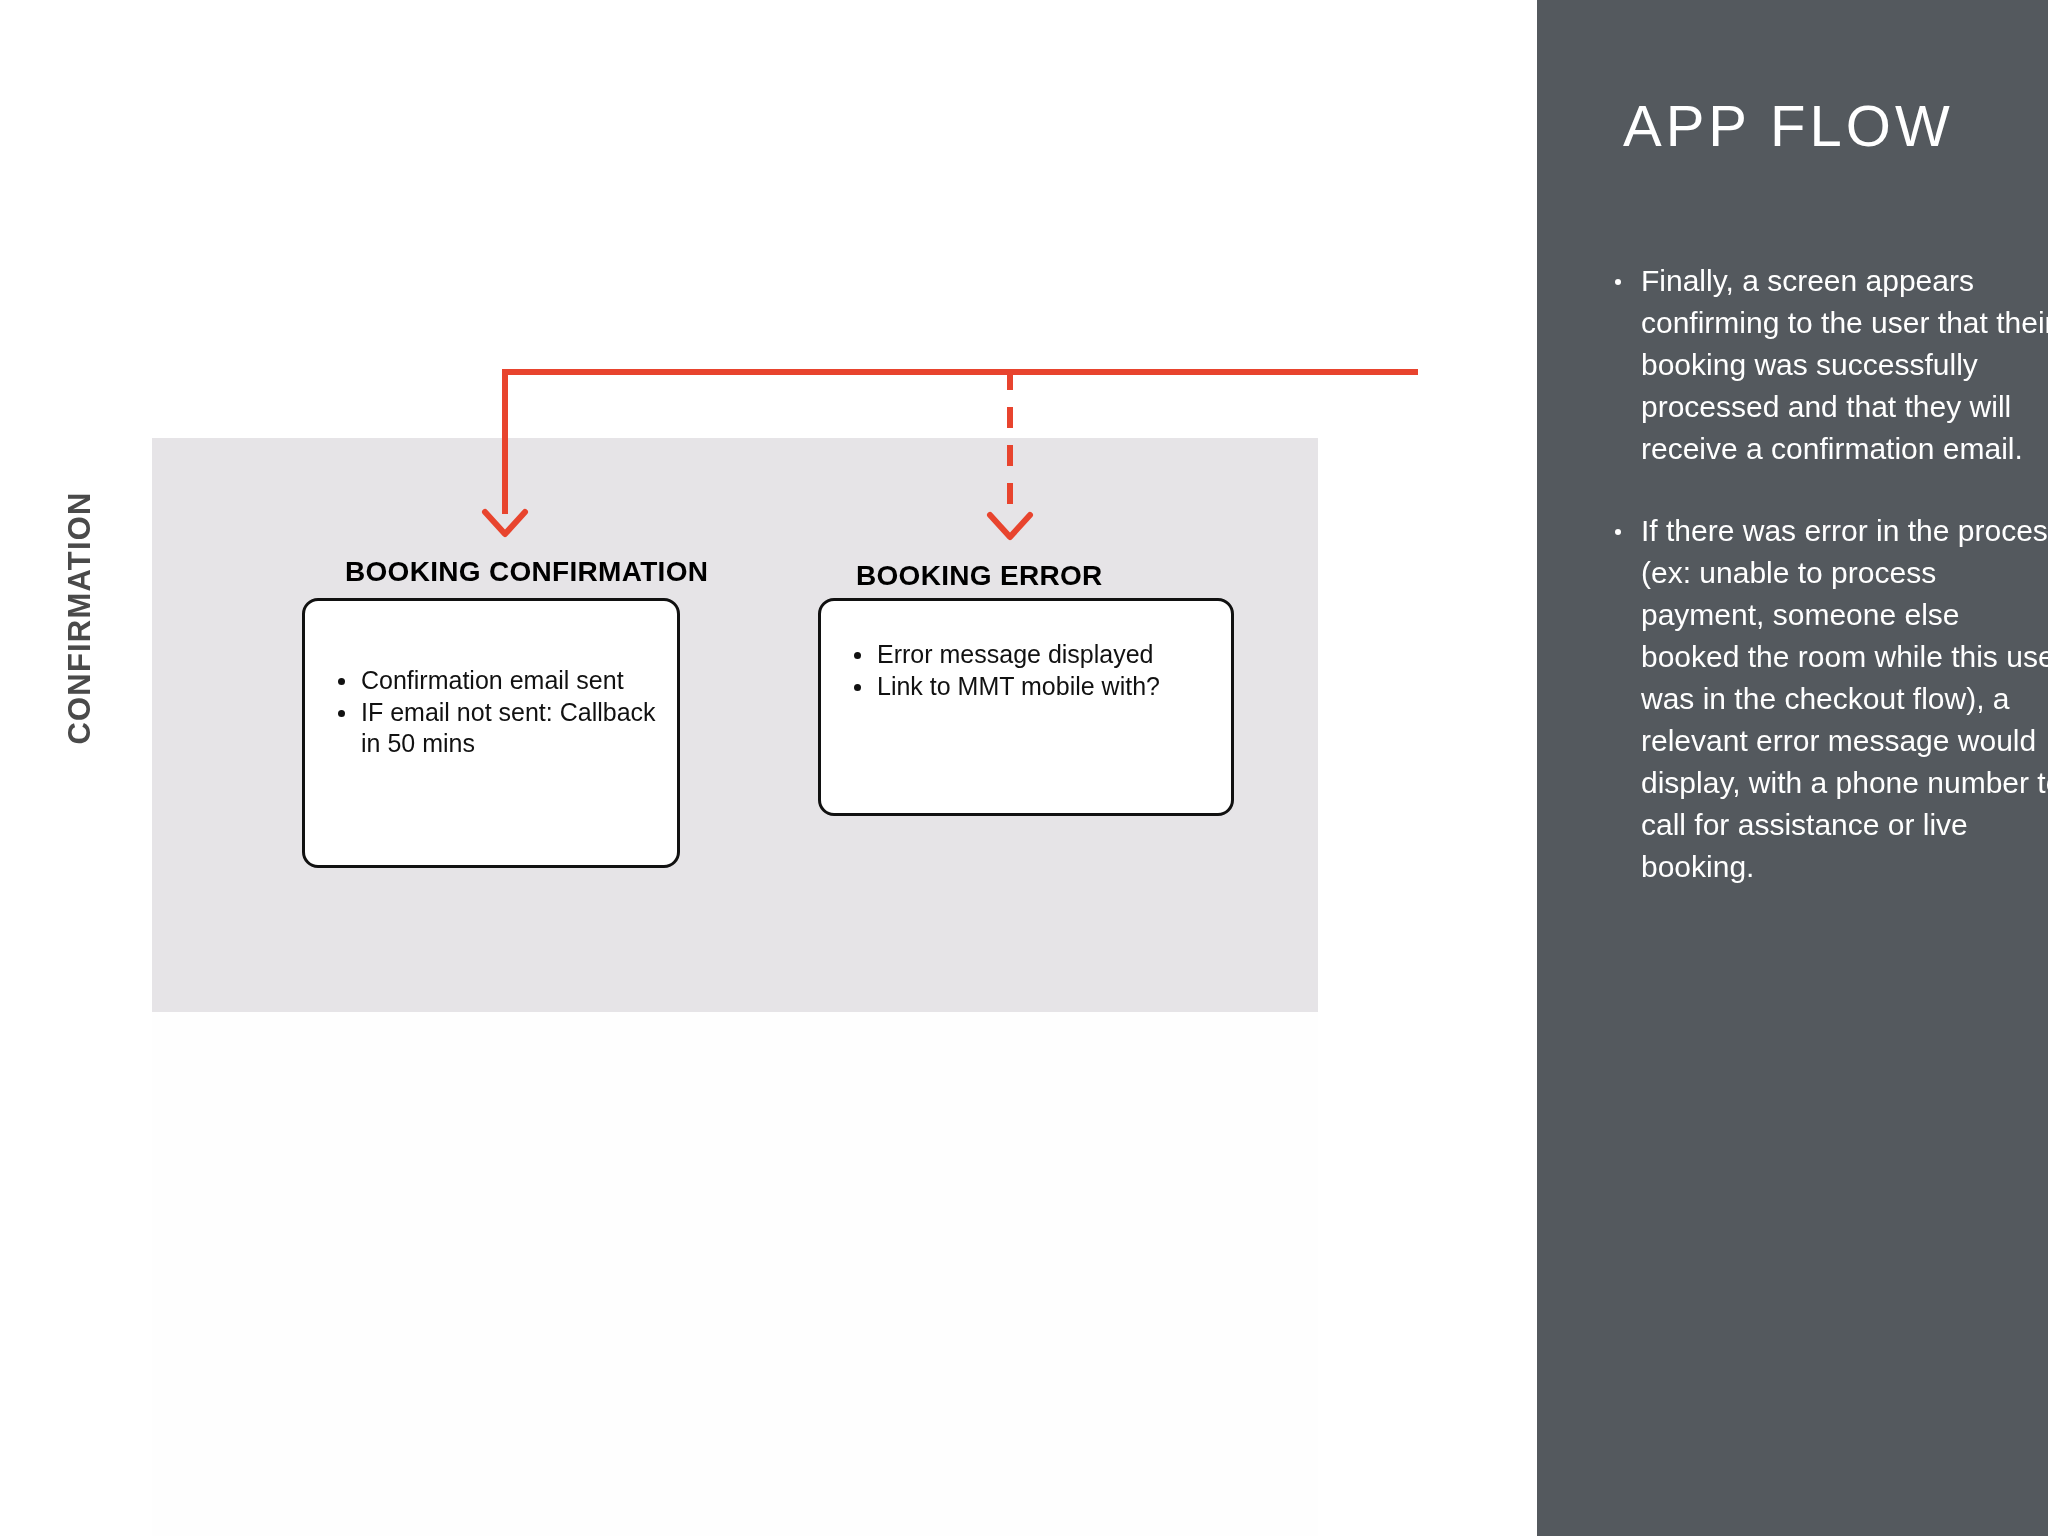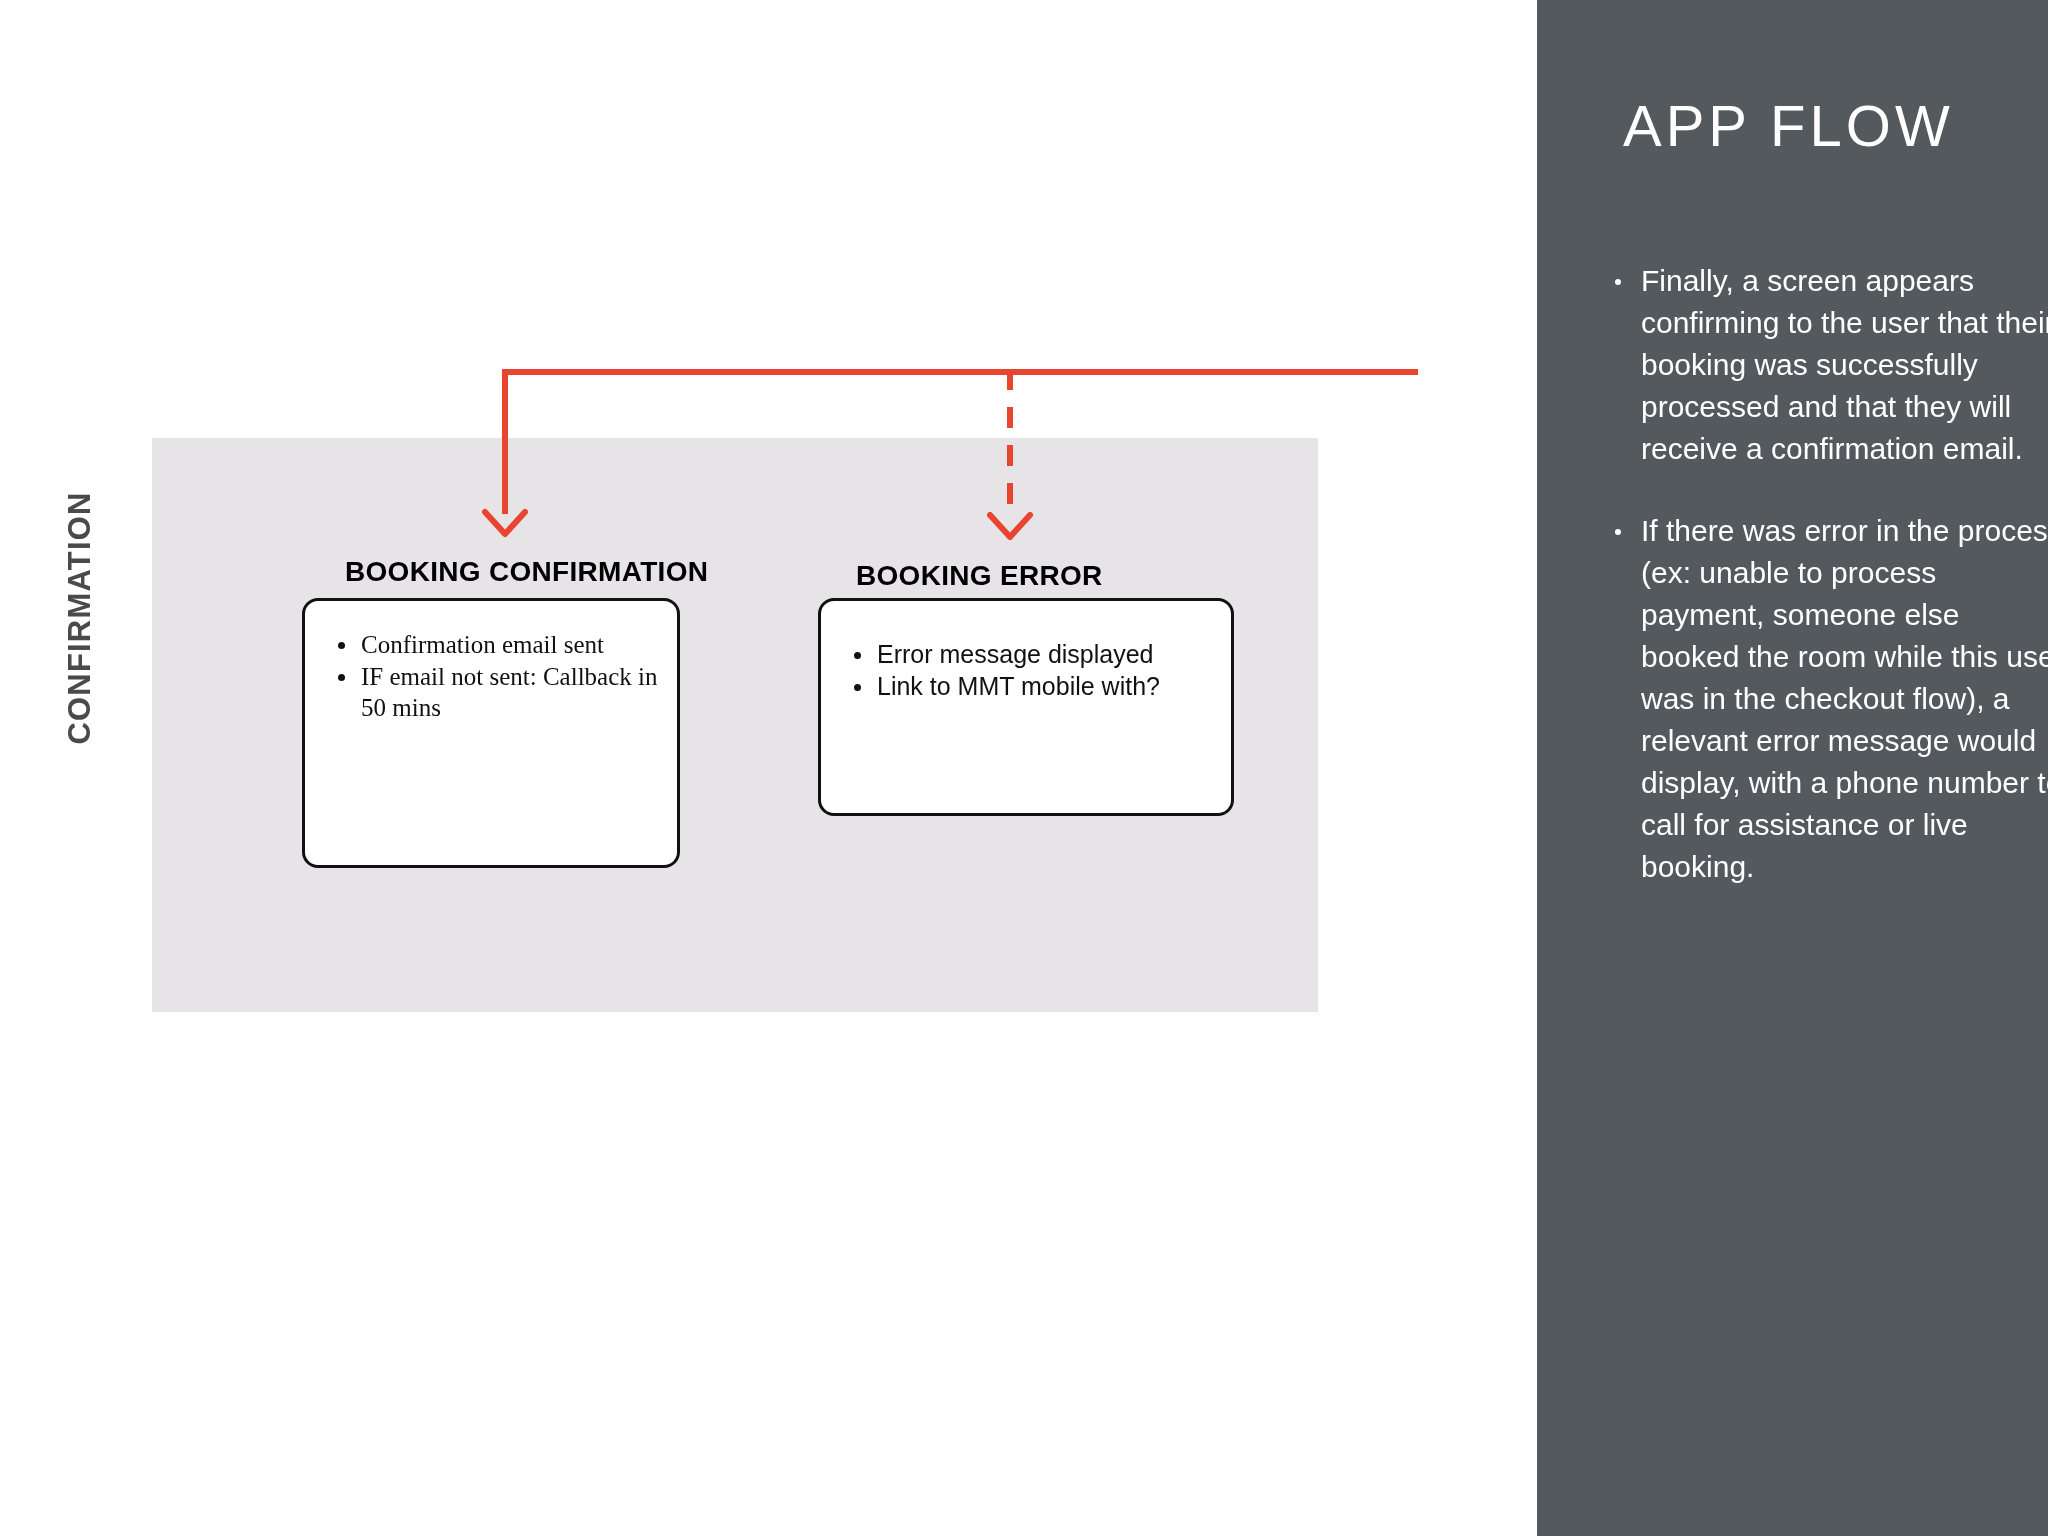--- a/index.html
+++ b/index.html
@@ -112,7 +112,7 @@
   .flow-box li i{font-style:italic;}
 
   #box-confirmation{ left:302px; top:598px; width:378px; height:270px; }
-  #box-confirmation .inner{ padding:28px 18px 0 22px;font-family:Liberation Serif, serif; }
+  #box-confirmation .inner{ padding:64px 18px 0 22px; }
   #title-confirmation{ left:345px; top:556px; }
 
   #box-error{ left:818px; top:598px; width:416px; height:218px; }

